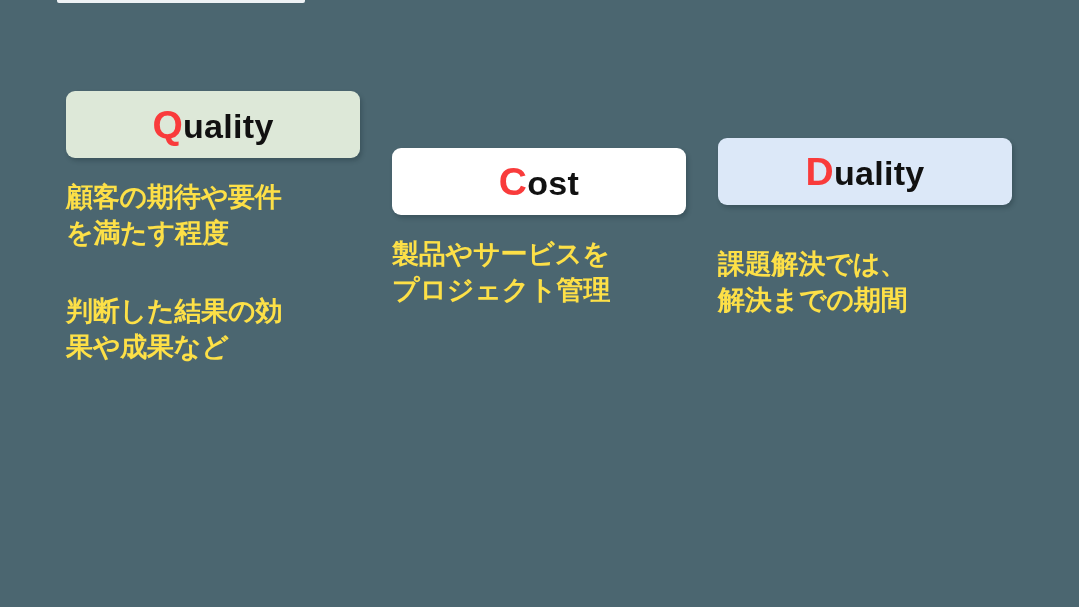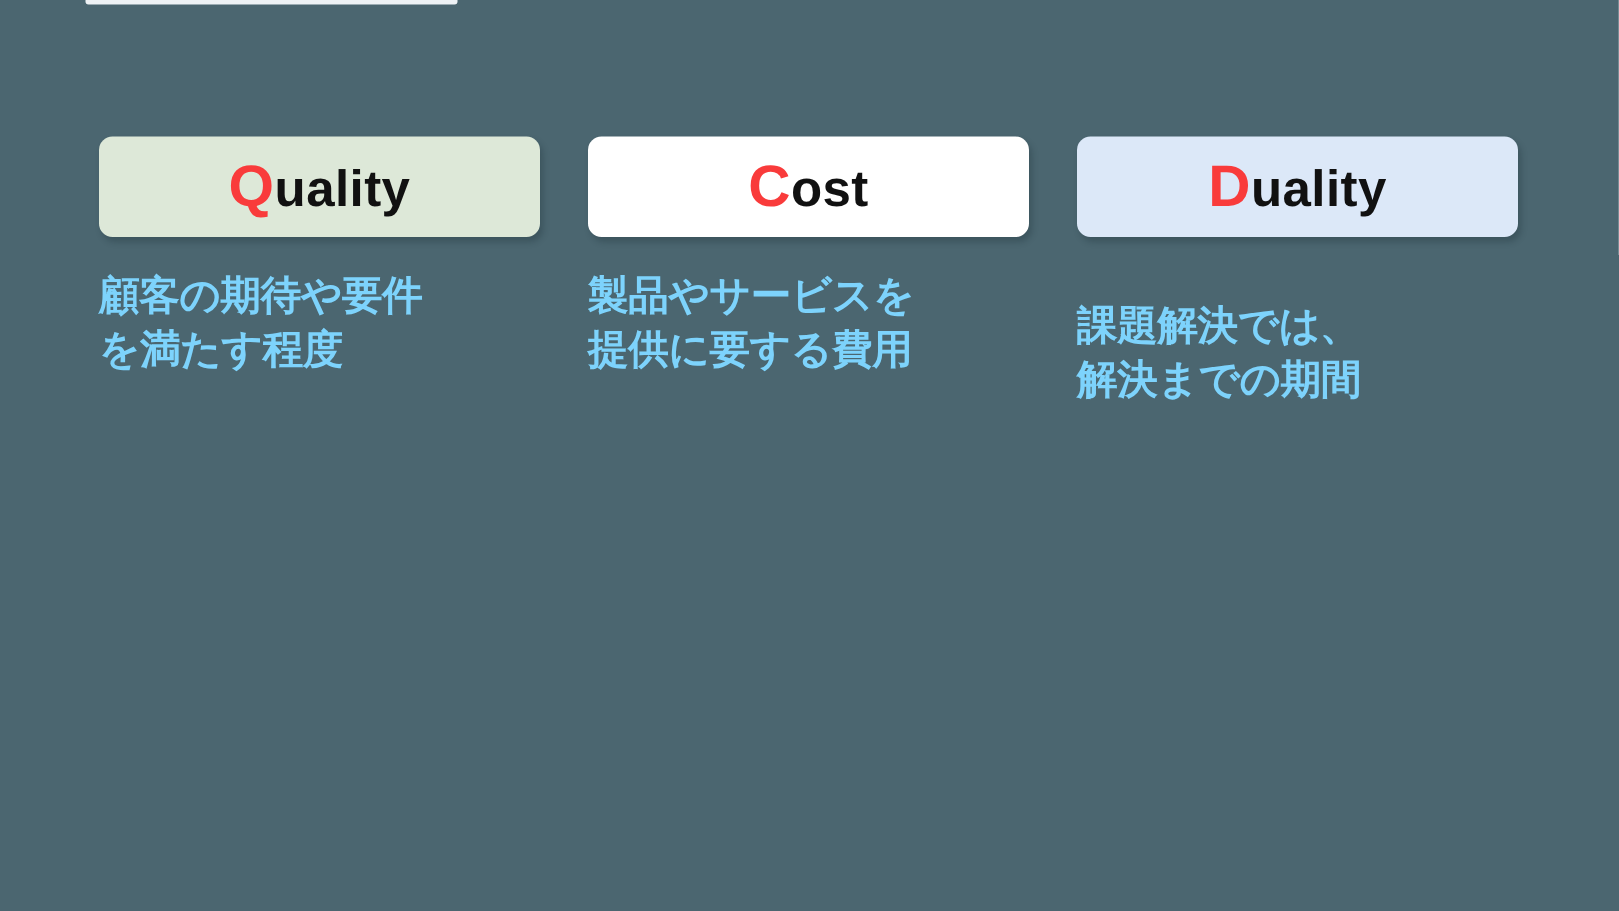--- a/index.html
+++ b/index.html
@@ -36,7 +36,7 @@
     width: 946px;
     display: flex;
     justify-content: space-between;
-    align-items: flex-start;
+    align-items: center;
   }
   .column {
     width: 294px;

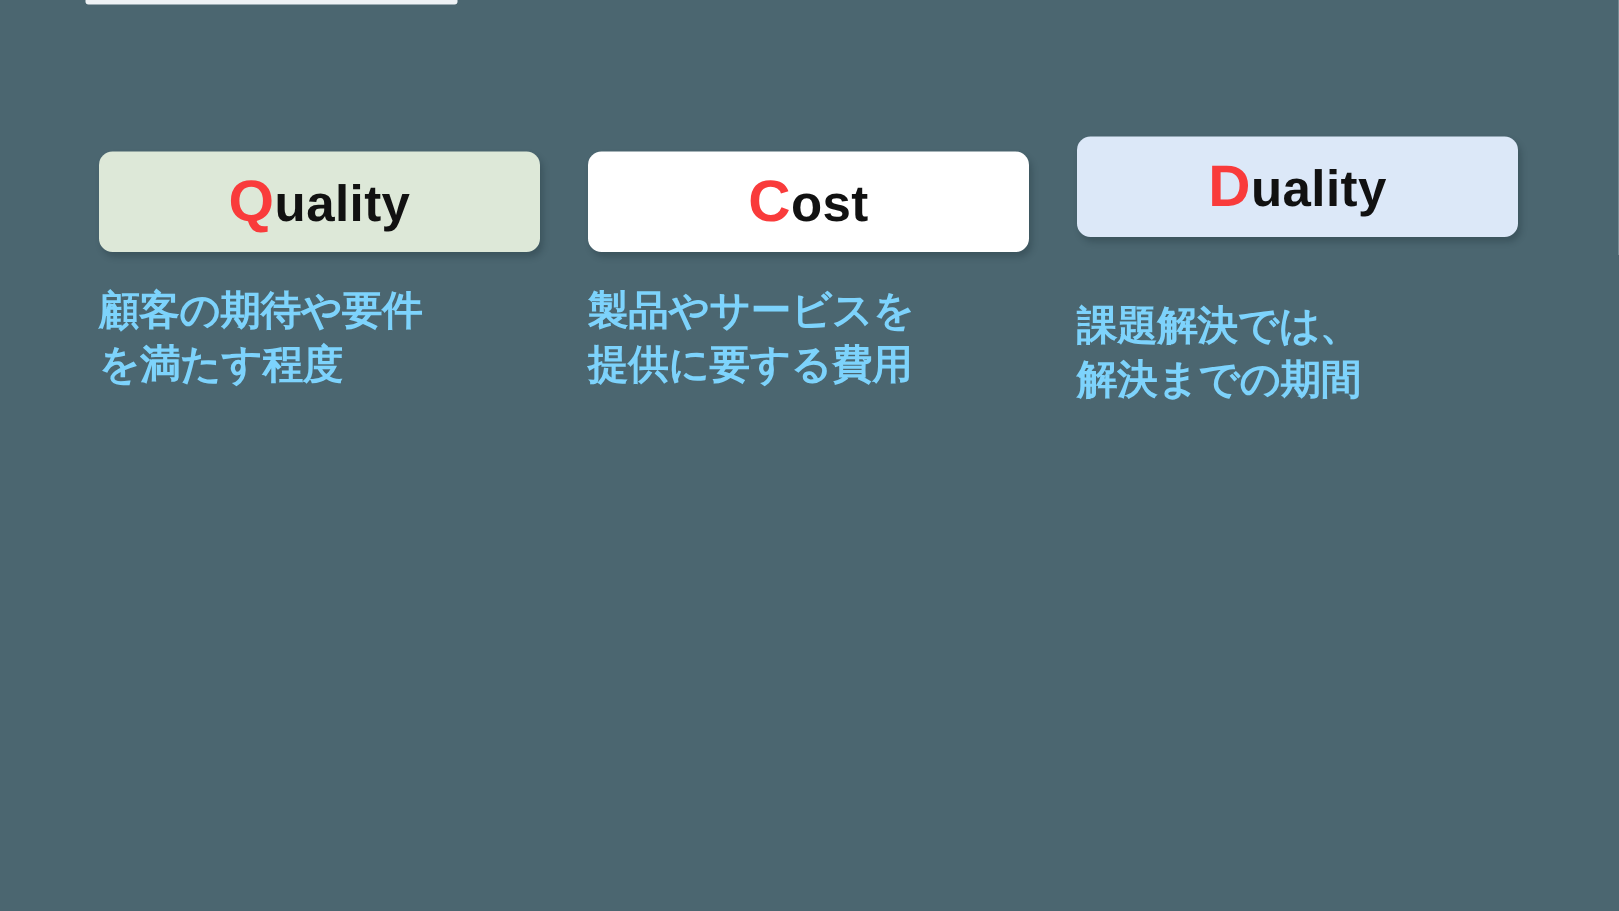--- a/index.html
+++ b/index.html
@@ -64,7 +64,7 @@
     font-size: 39px;
   }
   .desc {
-    color: #7dd3fc;
+    color: #fde047;
     font-size: 27px;
     font-weight: bold;
     line-height: 1.33;

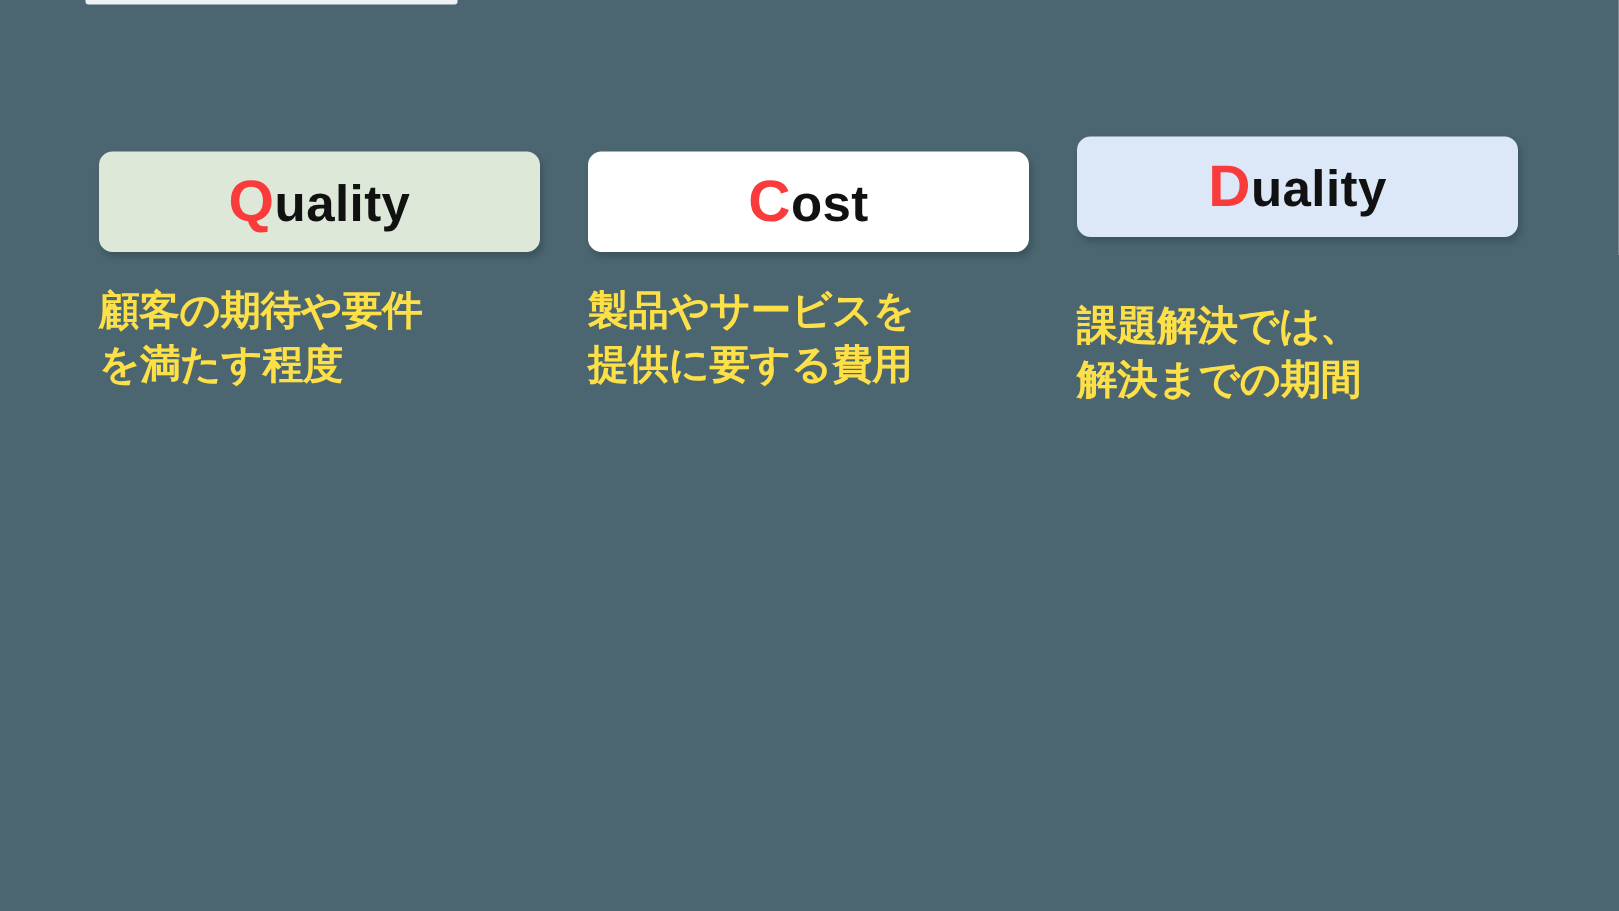--- a/index.html
+++ b/index.html
@@ -104,7 +104,7 @@
         </div>
       </div>
       <div class="desc first">製品やサービスを
-提供に要する費用</div>
+プロジェクト管理</div>
     </div>
 
     <div class="column">

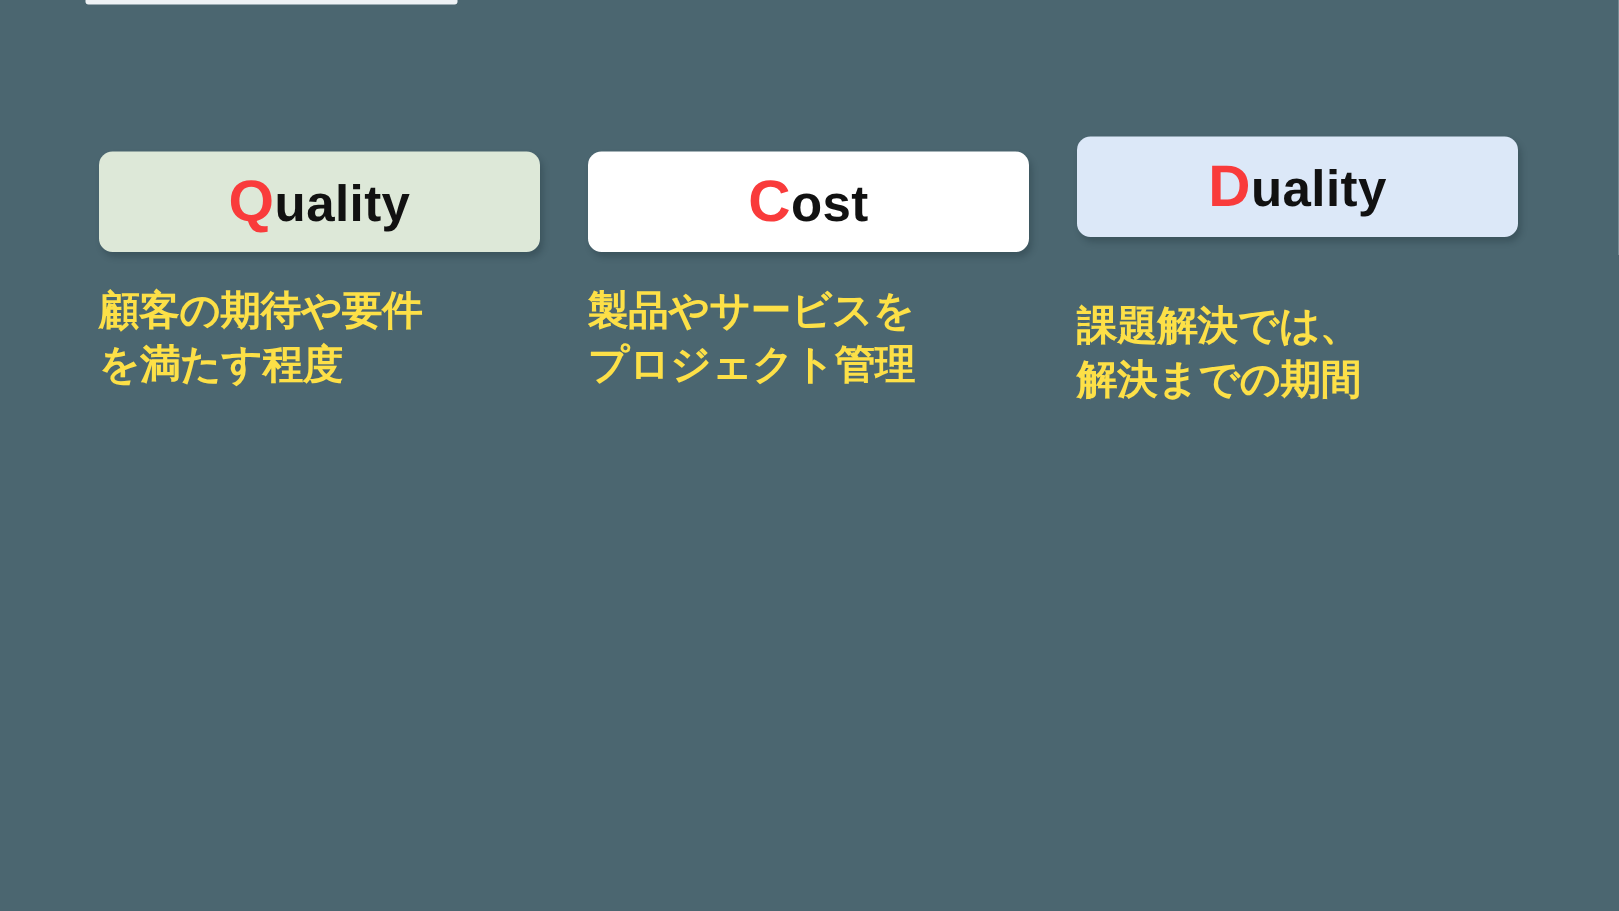--- a/index.html
+++ b/index.html
@@ -95,6 +95,8 @@
       </div>
       <div class="desc first">顧客の期待や要件
 を満たす程度</div>
+      <div class="desc second">判断した結果の効
+果や成果など</div>
     </div>
 
     <div class="column">

